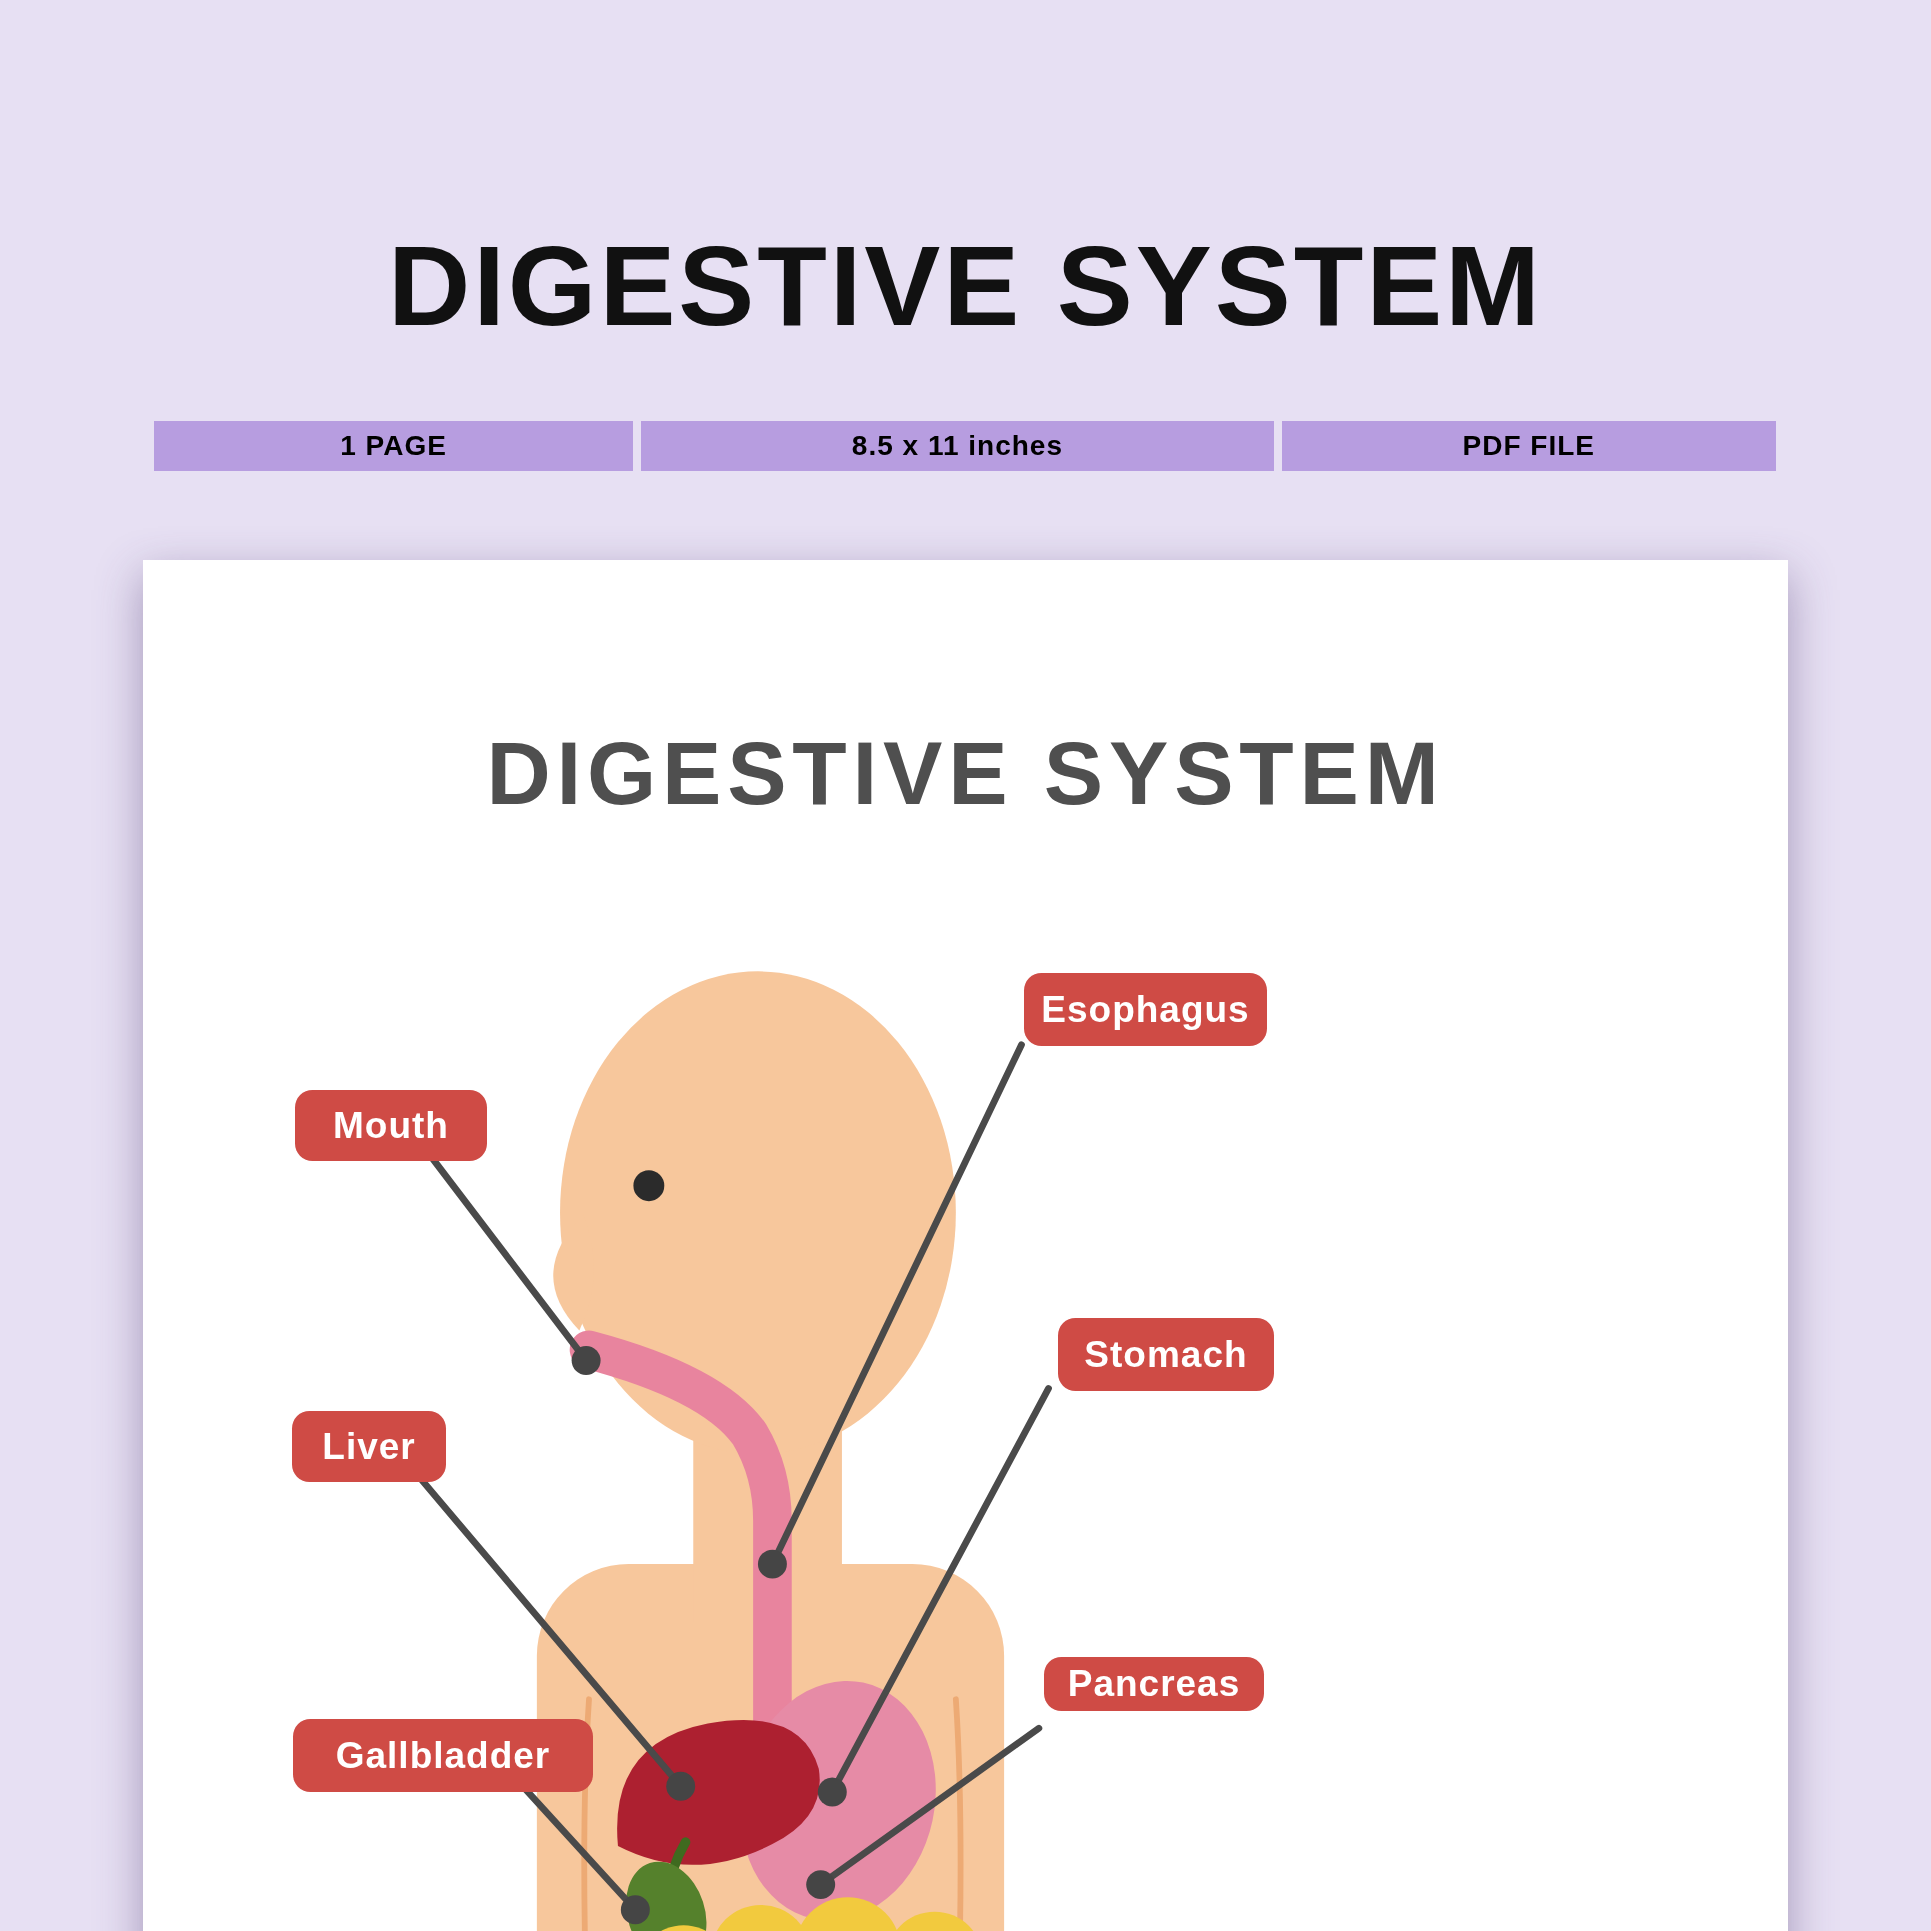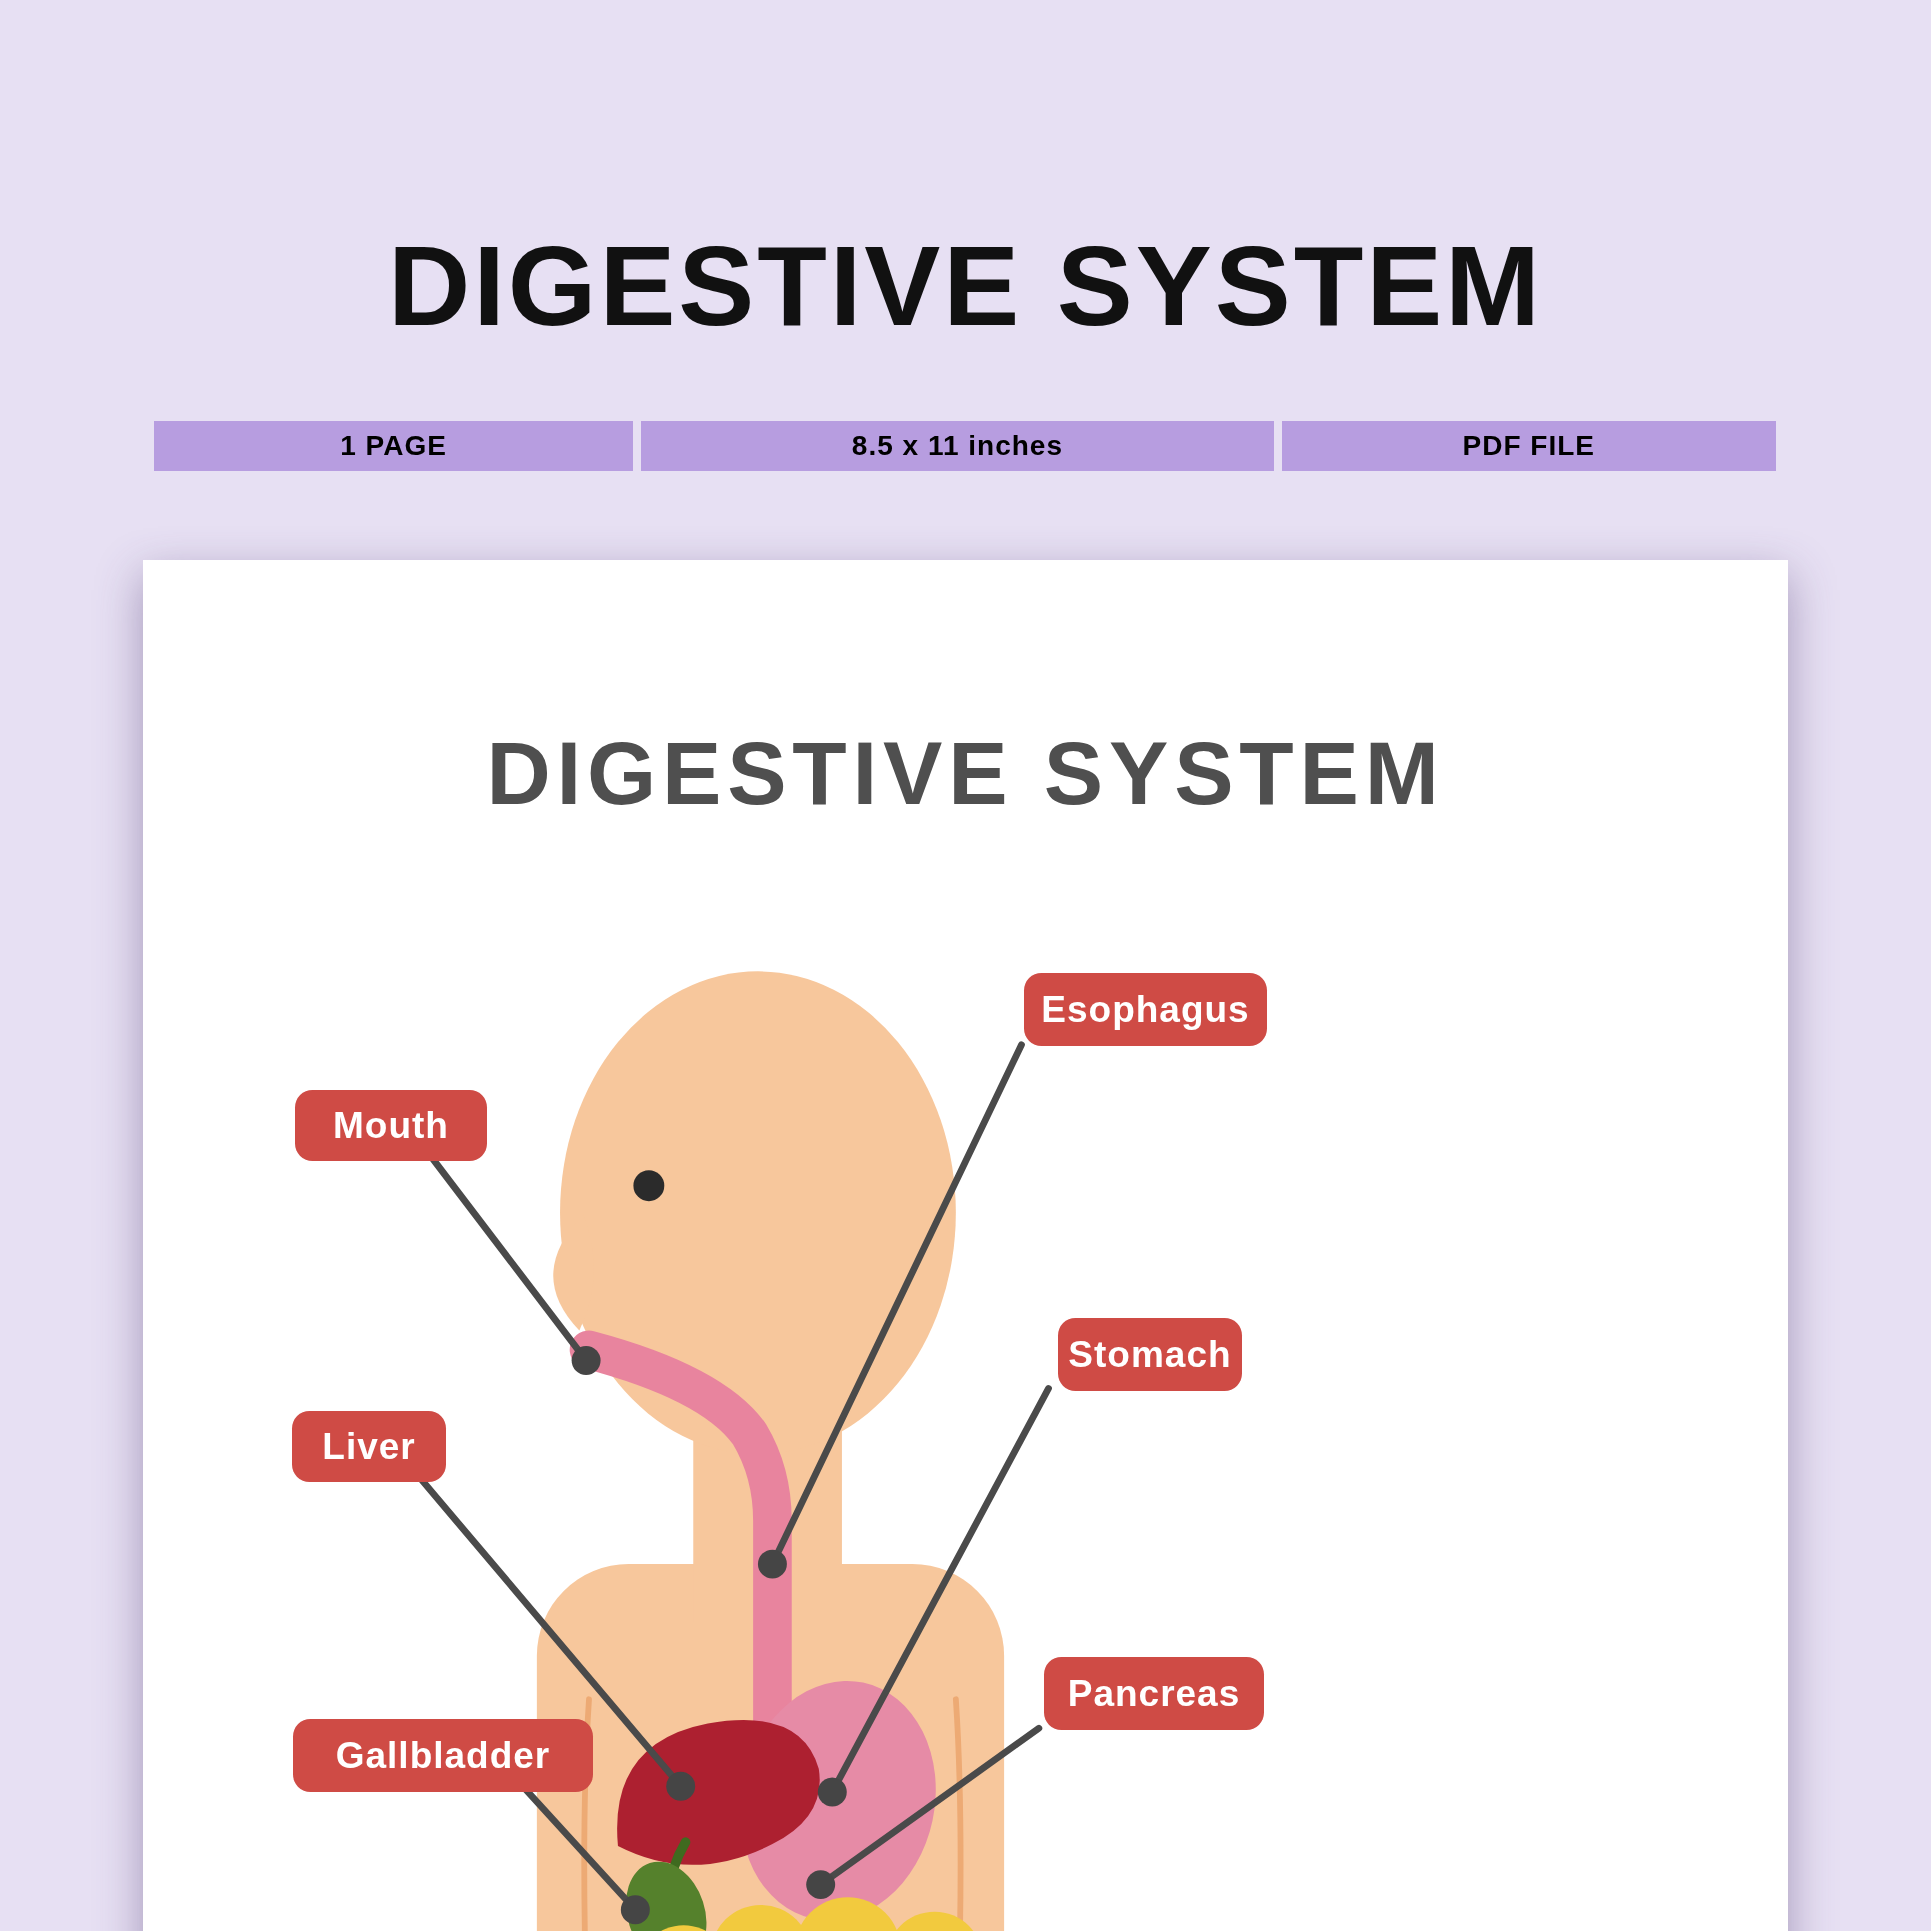--- a/index.html
+++ b/index.html
@@ -53,7 +53,7 @@
   .label-mouth       { left:132px; top:530px;  width:192px; height:71px; }
   .label-esophagus   { left:861px; top:413px;  width:243px; height:73px; }
   .label-liver       { left:129px; top:851px;  width:154px; height:71px; }
-  .label-stomach     { left:895px; top:758px;  width:184px; height:73px; }
+  .label-stomach     { left:895px; top:758px;  width:216px; height:73px; }
   .label-gallbladder { left:130px; top:1159px; width:300px; height:73px; }
   .label-pancreas    { left:881px; top:1097px; width:220px; height:73px; }
 </style>

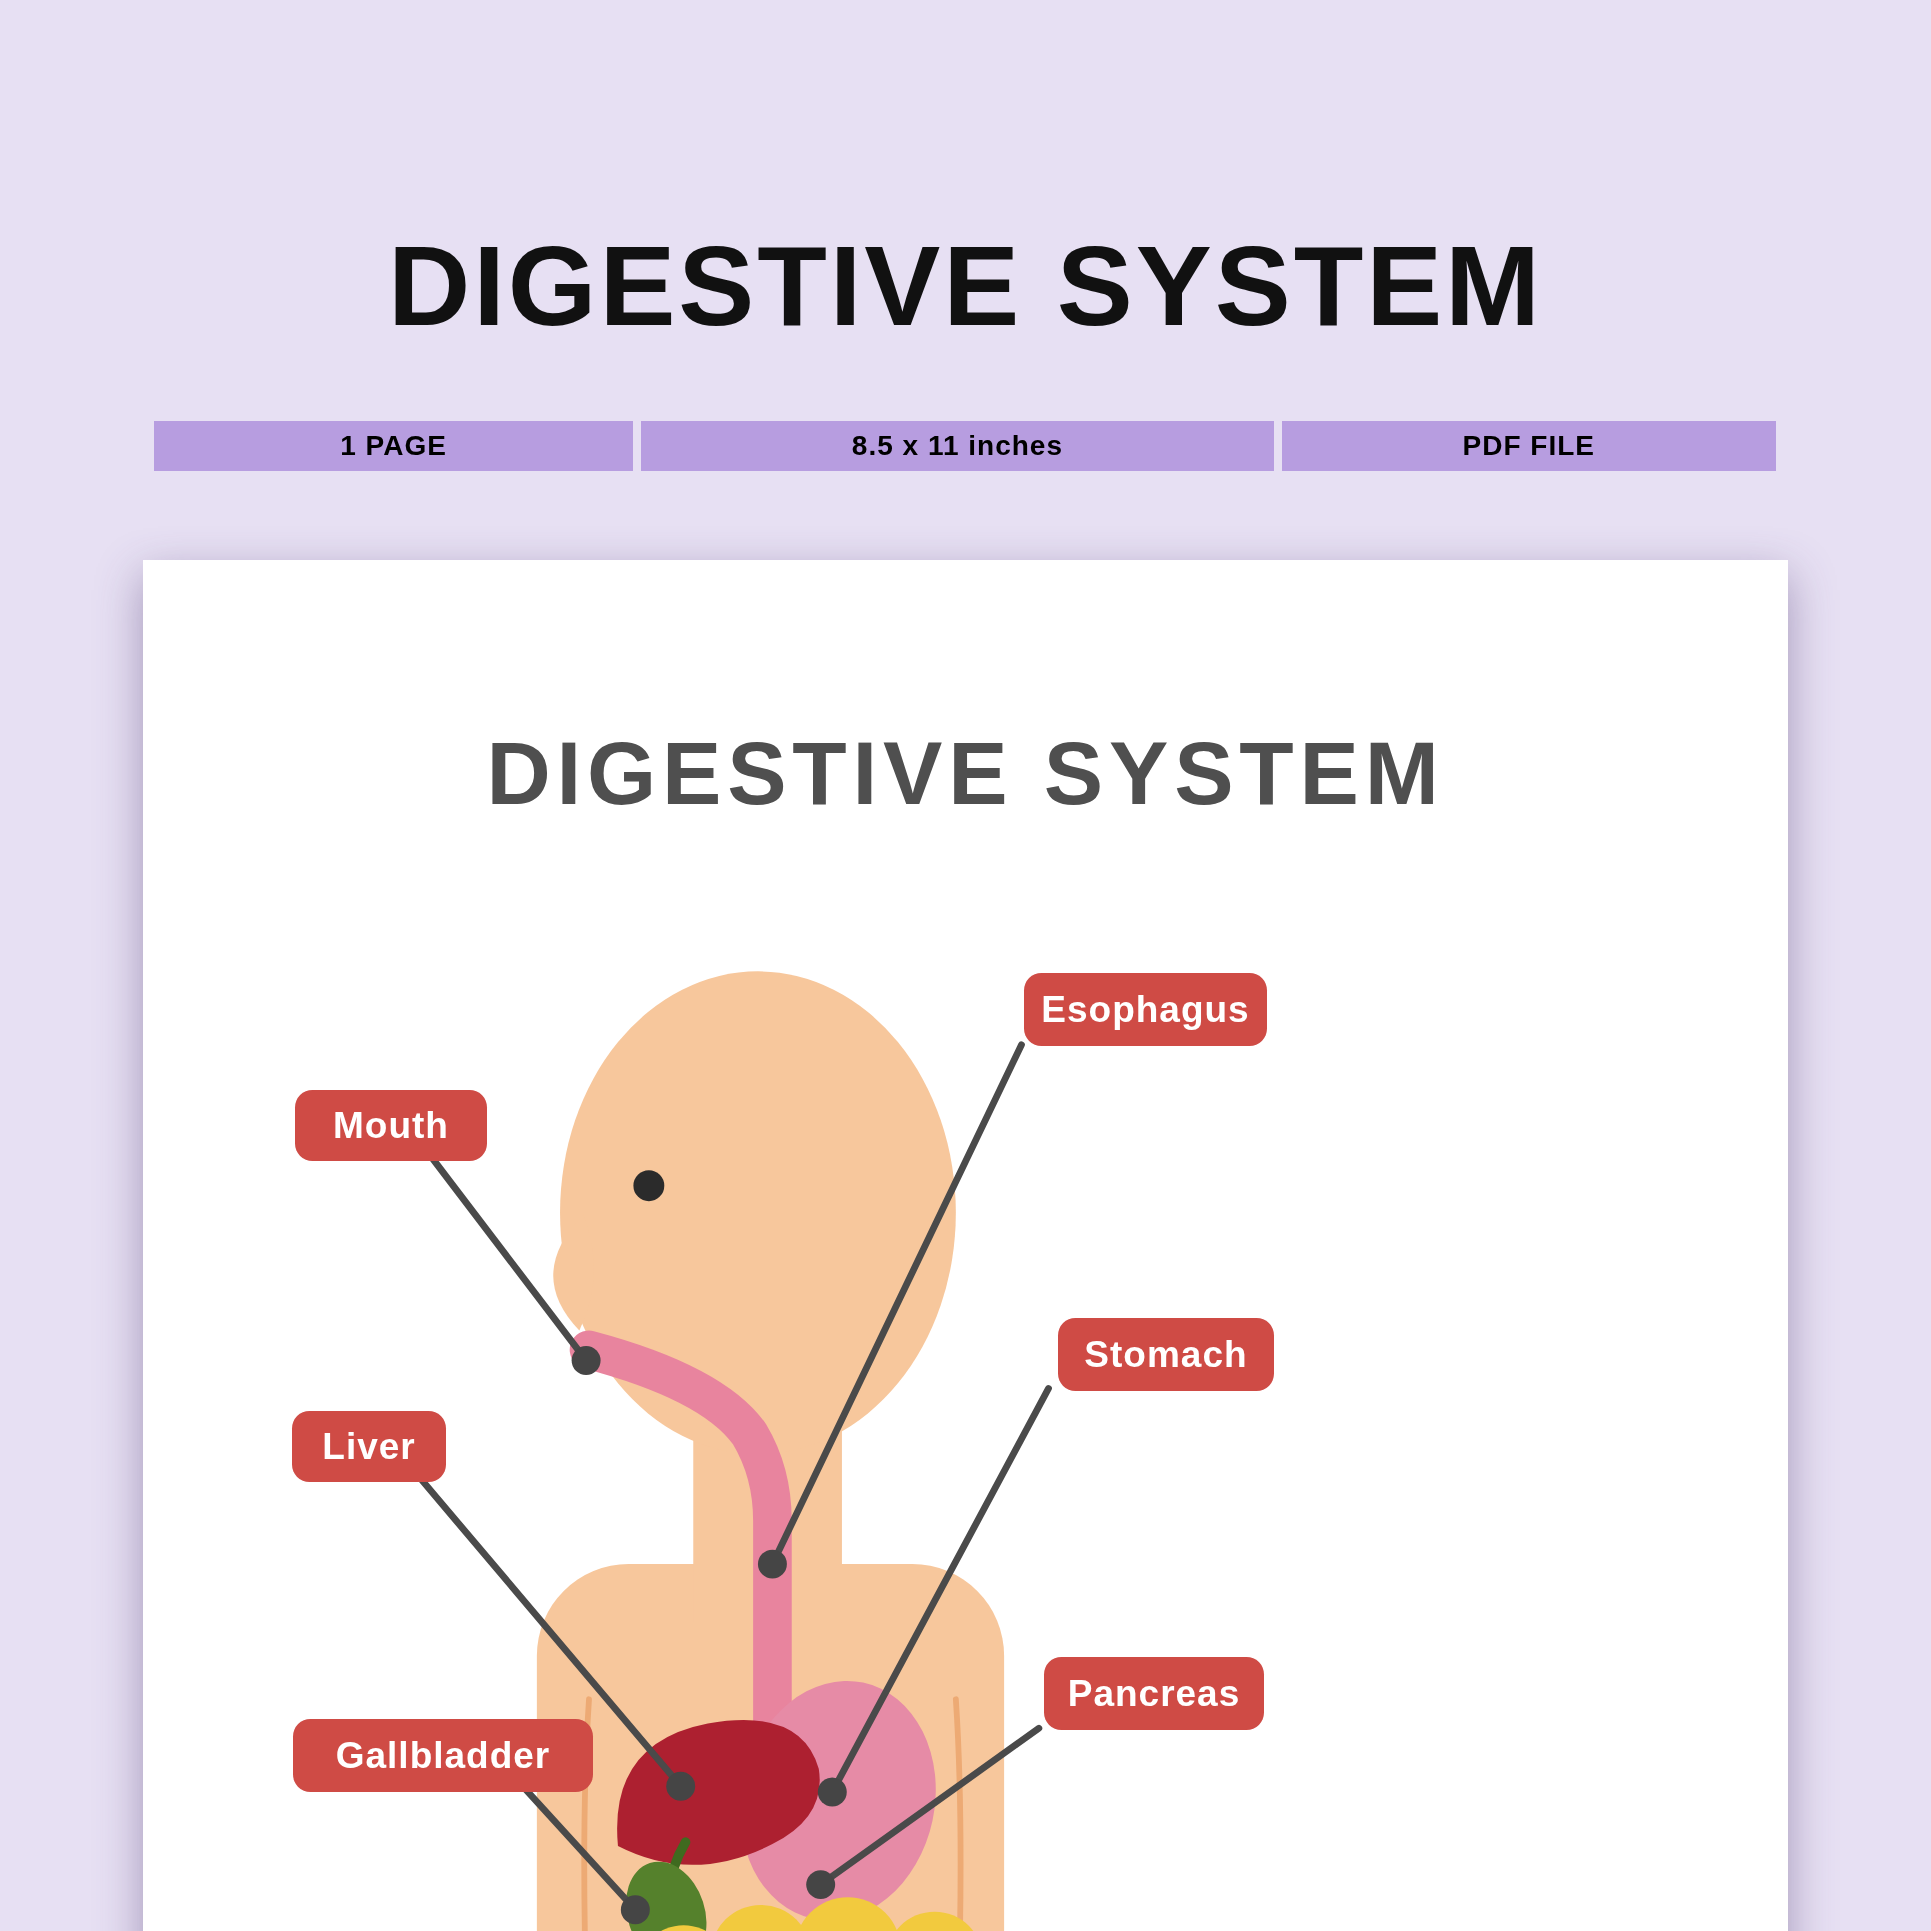--- a/index.html
+++ b/index.html
@@ -55,7 +55,7 @@
   .label-liver       { left:129px; top:851px;  width:154px; height:71px; }
   .label-stomach     { left:895px; top:758px;  width:216px; height:73px; }
   .label-gallbladder { left:130px; top:1159px; width:300px; height:73px; }
-  .label-pancreas    { left:881px; top:1097px; width:220px; height:73px; }
+  .label-pancreas    { left:881px; top:1097px; width:220px; height:54px; }
 </style>
 </head>
 <body>

